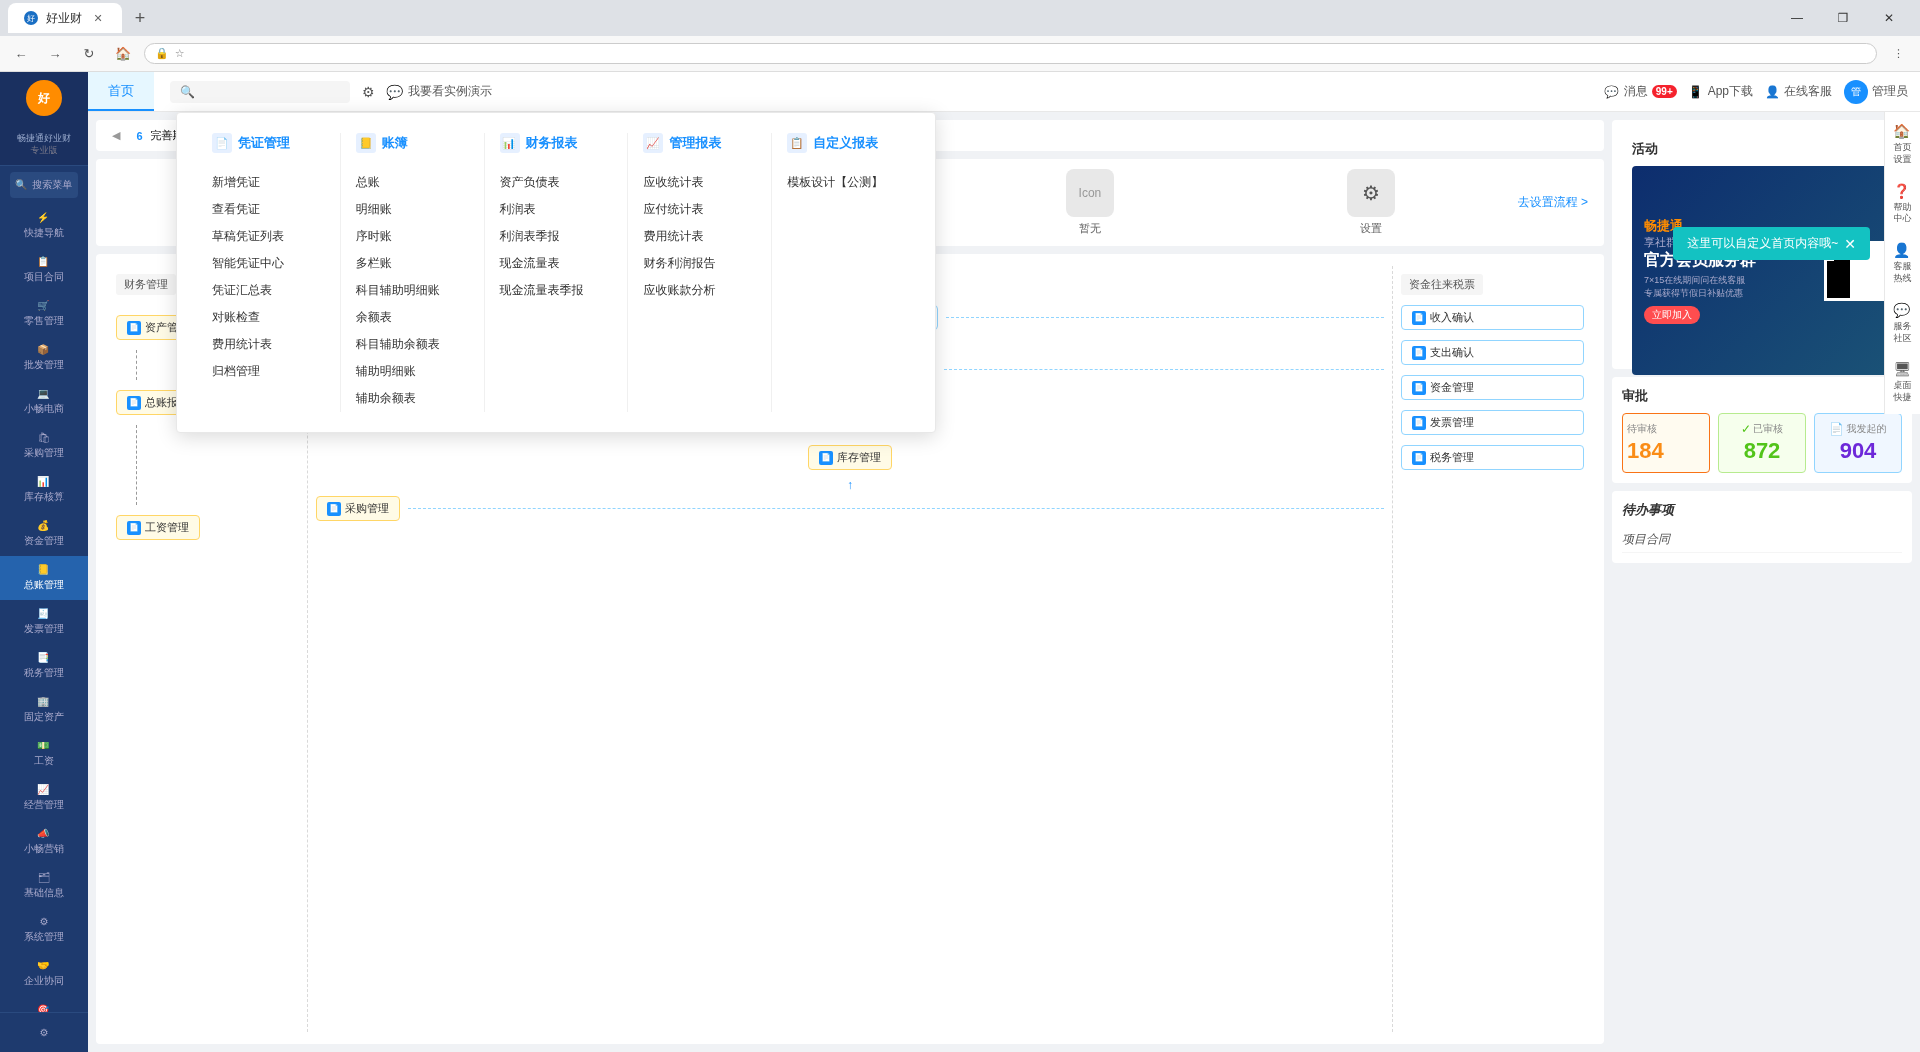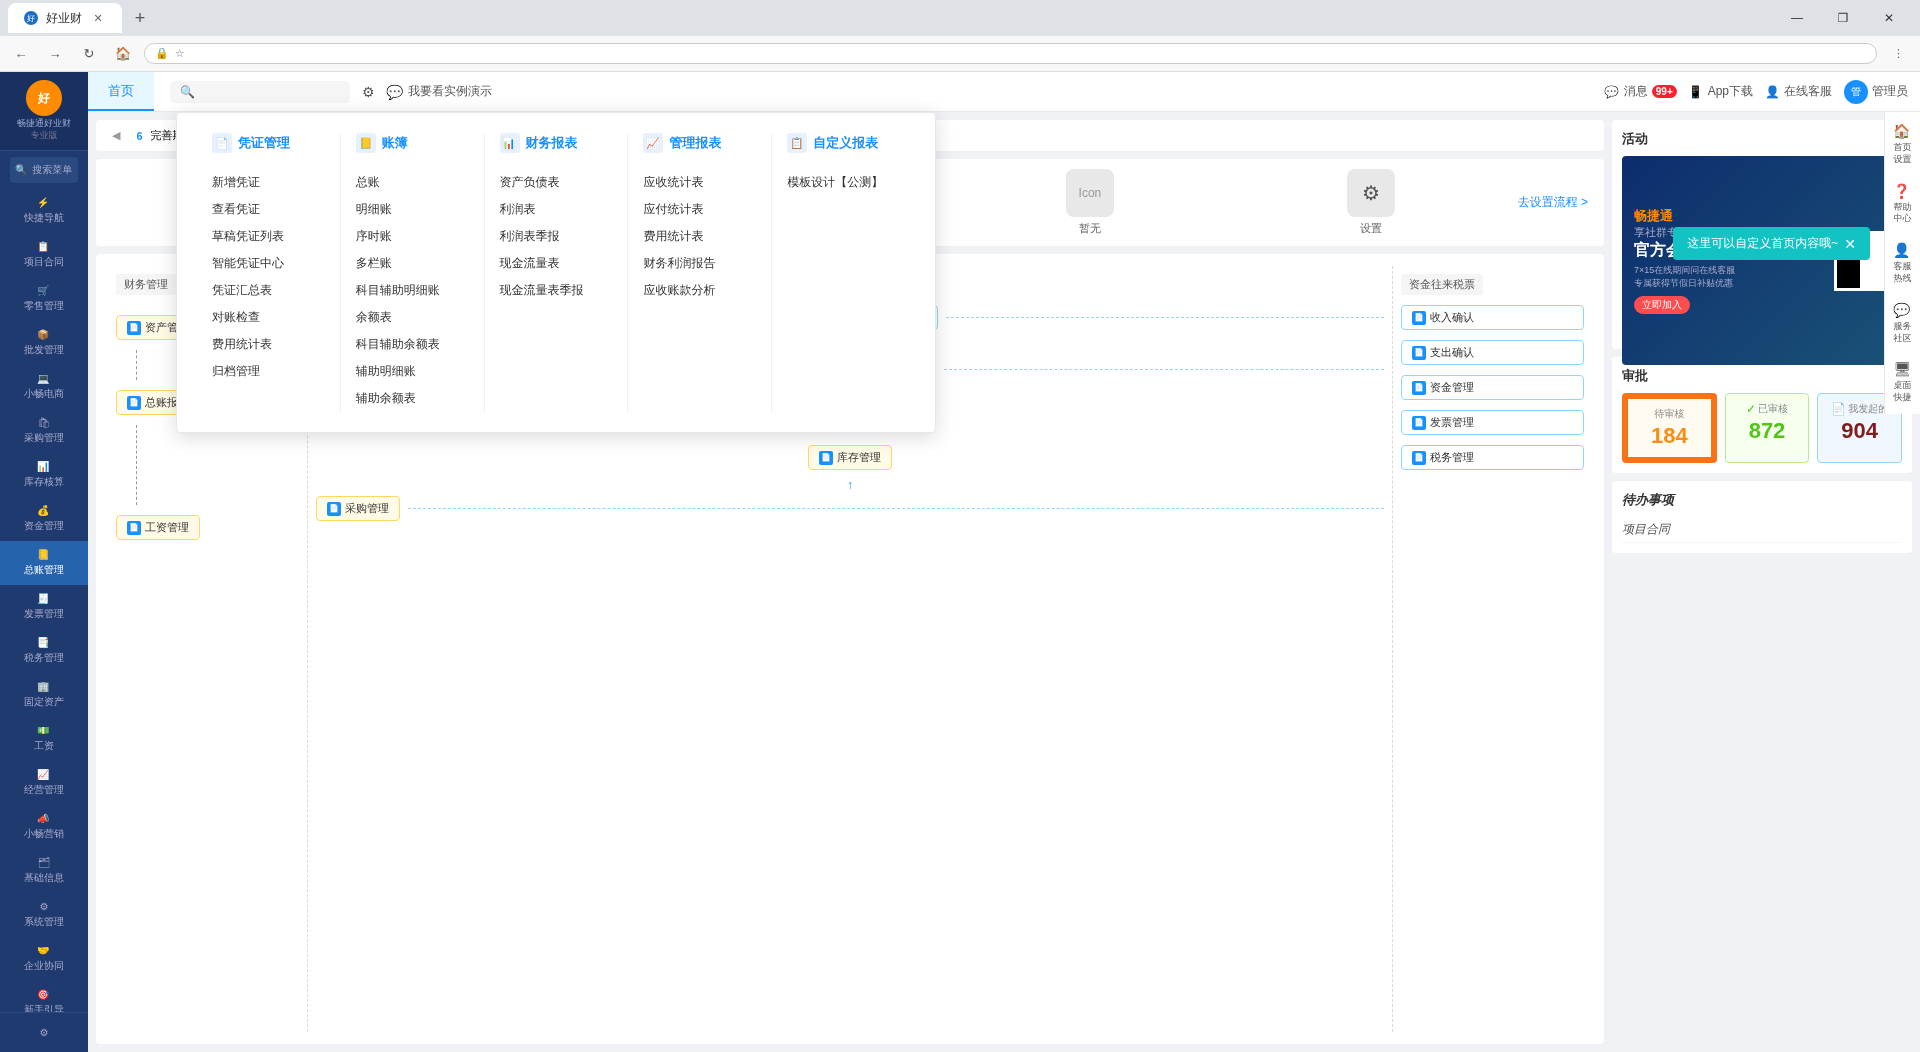--- a/index.html
+++ b/index.html
@@ -24,7 +24,7 @@
     .sidebar { width: 88px; background: #1e3a6e; display: flex; flex-direction: column; align-items: center; padding-top: 0; color: white; flex-shrink: 0; }
     .sidebar-logo { width: 100%; padding: 8px 0; display: flex; flex-direction: column; align-items: center; background: #1a3060; border-bottom: 1px solid #2a4a7f; }
     .logo-icon { width: 36px; height: 36px; background: #ff8c00; border-radius: 50%; display: flex; align-items: center; justify-content: center; color: white; font-size: 12px; font-weight: bold; }
-    .logo-text { font-size: 10px; color: #aac; margin-top: 2px; font-family: Liberation Serif, serif; }
+    .logo-text { font-size: 10px; color: #aac; margin-top: 17px; font-family: Liberation Serif, serif; }
     .sidebar-version { font-size: 9px; color: #778; }
 
     .sidebar-search { width: 100%; padding: 6px; display: flex; justify-content: center; }

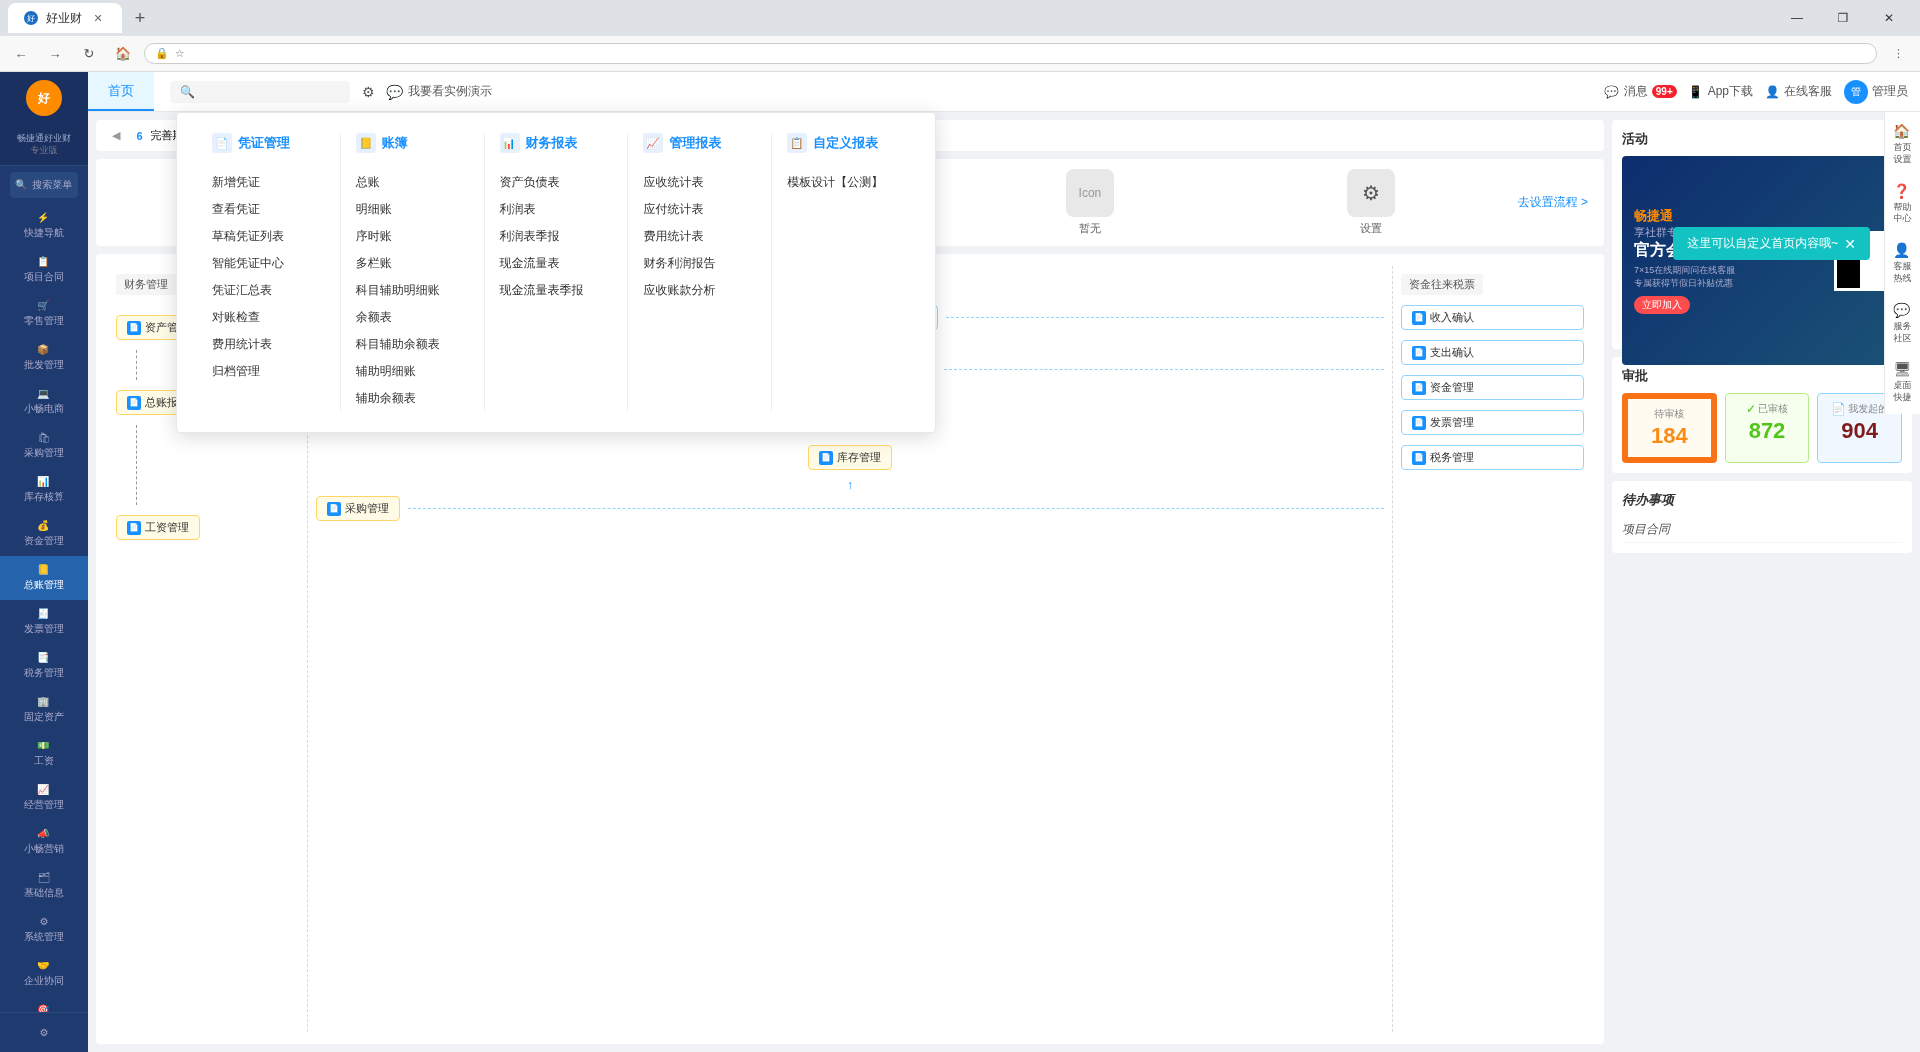--- a/index.html
+++ b/index.html
@@ -76,7 +76,7 @@
     .right-panel { width: 300px; flex-shrink: 0; display: flex; flex-direction: column; gap: 8px; margin-left: 8px; }
 
     
-    .activity-card { background: white; border-radius: 4px; padding: 10px; }
+    .activity-card { background: white; border-radius: 4px; padding: 20px; }
     .card-title { font-size: 13px; font-weight: bold; color: #333; margin-bottom: 8px; }
     .news-list { margin-top: 8px; }
     .news-item { display: flex; align-items: flex-start; gap: 6px; padding: 4px 0; border-bottom: 1px solid #f0f0f0; }

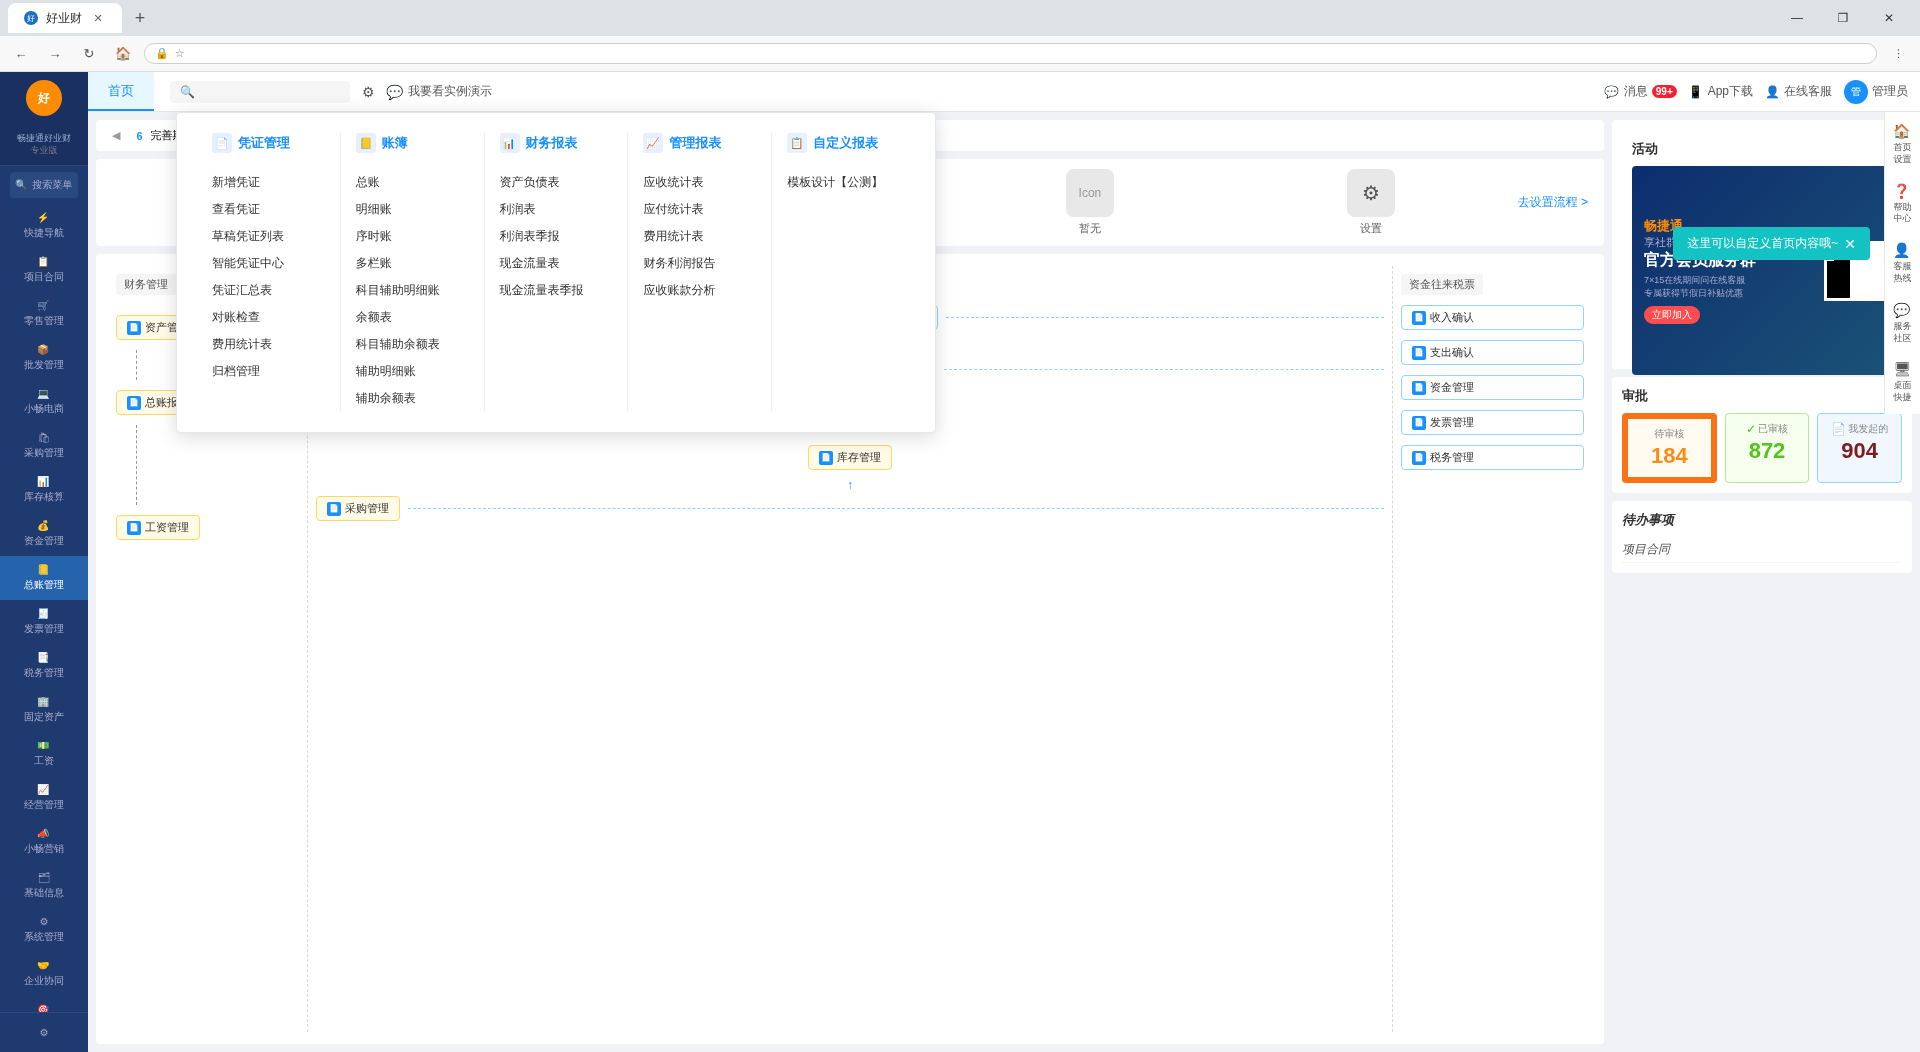--- a/index.html
+++ b/index.html
@@ -585,7 +585,7 @@
         <div class="approval-card">
           <div class="card-title">审批</div>
           <div class="approval-stats">
-            <div style="flex:1;display:flex;flex-direction:column;align-items:center;gap:2px;padding:8px 4px;background:#fffbf0;border-radius:4px;border:6px solid #f97316;">
+            <div style="flex:1;display:flex;flex-direction:column;gap:2px;padding:8px 4px;background:#fffbf0;border-radius:4px;border:1px solid #f97316;">
               <span style="font-size:10px;color:#888;">待审核</span>
               <span style="font-size:22px;font-weight:bold;color:#fa8c16;">184</span>
             </div>

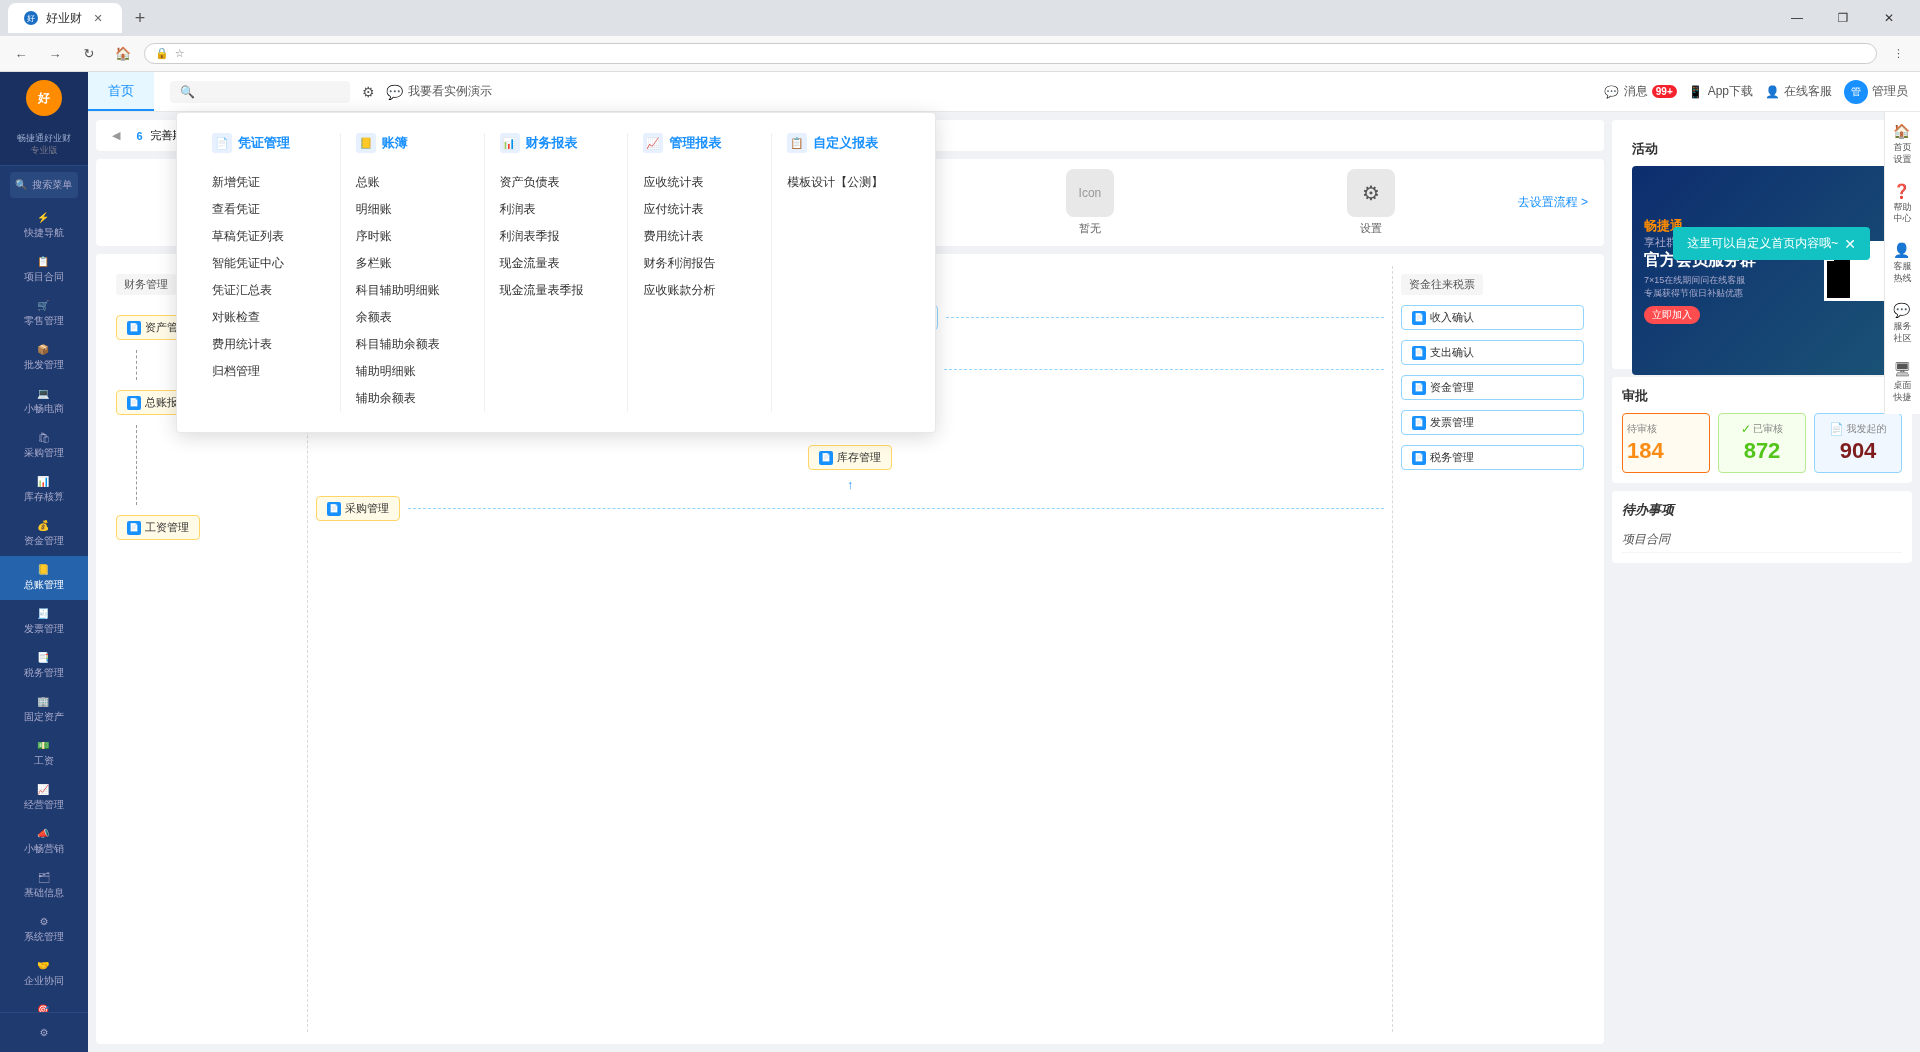--- a/index.html
+++ b/index.html
@@ -601,7 +601,7 @@
                 <span style="color:#1890ff;font-size:12px;">📄</span>
                 <span>我发起的</span>
               </span>
-              <span style="font-size:22px;font-weight:bold;color:#7f1d1d;">904</span>
+              <span style="font-size:22px;font-weight:bold;color:#6d28d9;">904</span>
             </div>
           </div>
         </div>

